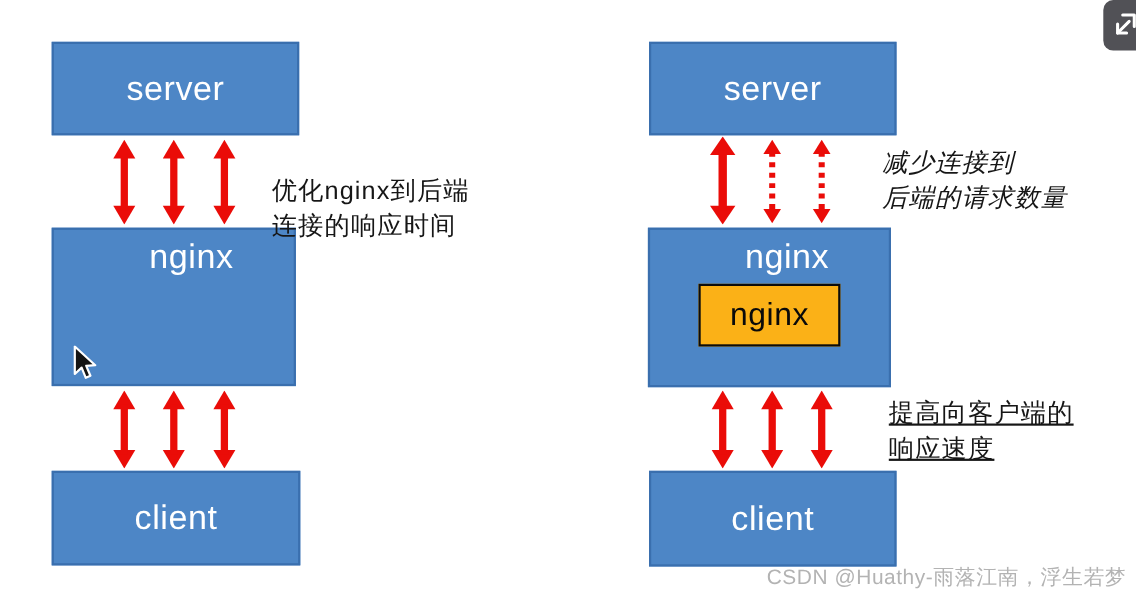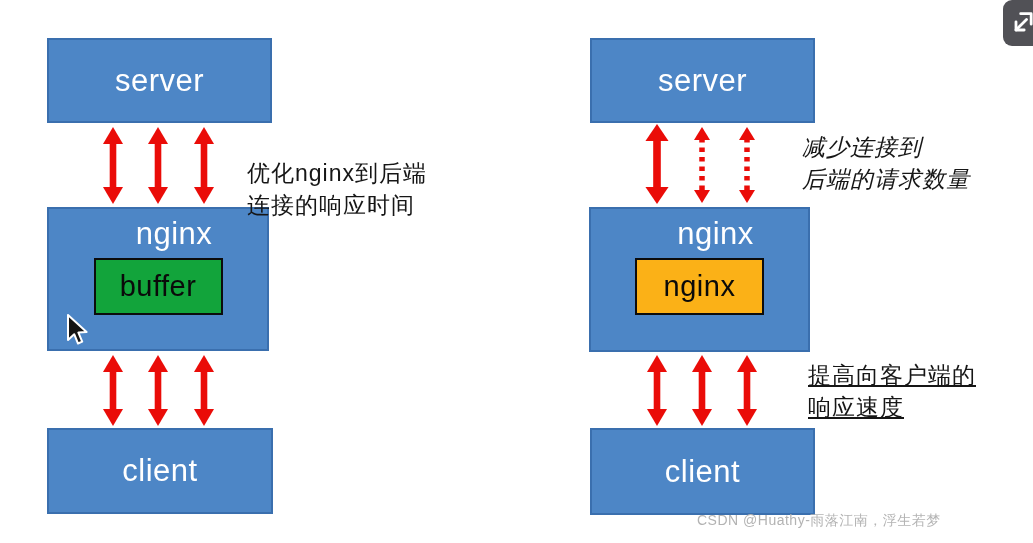--- a/index.html
+++ b/index.html
@@ -59,9 +59,6 @@
 
   <div class="box" id="l-nginx">
     <div class="nginx-label">nginx</div>
-    <div class="inner" id="l-buffer">
-      <span>buffer</span>
-    </div>
   </div>
 
   <div class="box" id="l-client">

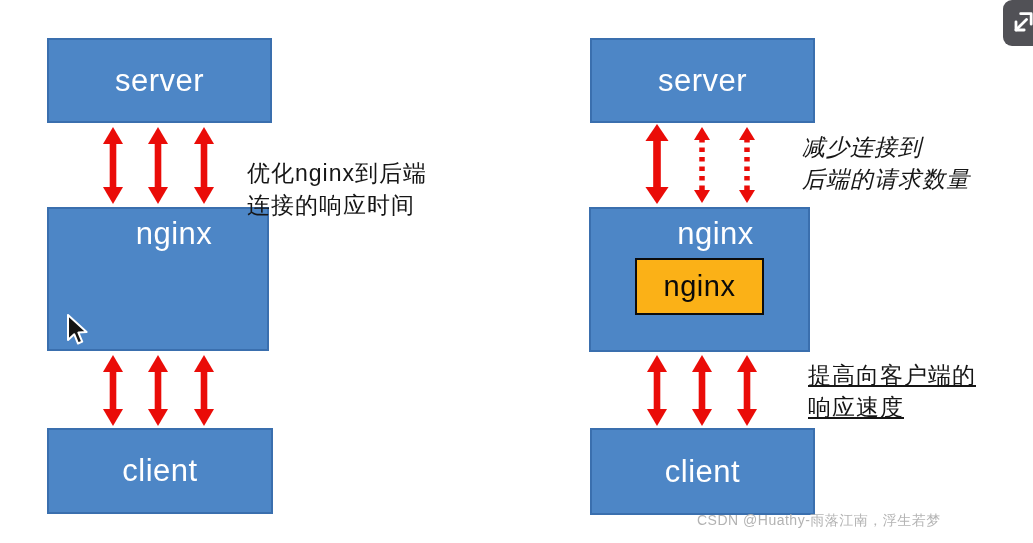--- a/index.html
+++ b/index.html
@@ -36,7 +36,7 @@
   #ann-right-bottom{left:808px;top:359px;text-decoration:underline;}
   .annotation div{display:block;}
   #watermark{
-    position:absolute;left:697px;top:512px;font-size:14px;
+    position:absolute;left:697px;top:512px;font-size:19px;
     color:var(--watermark-gray,#b3b3b3);letter-spacing:.5px;white-space:nowrap;
   }
   #corner-btn{

